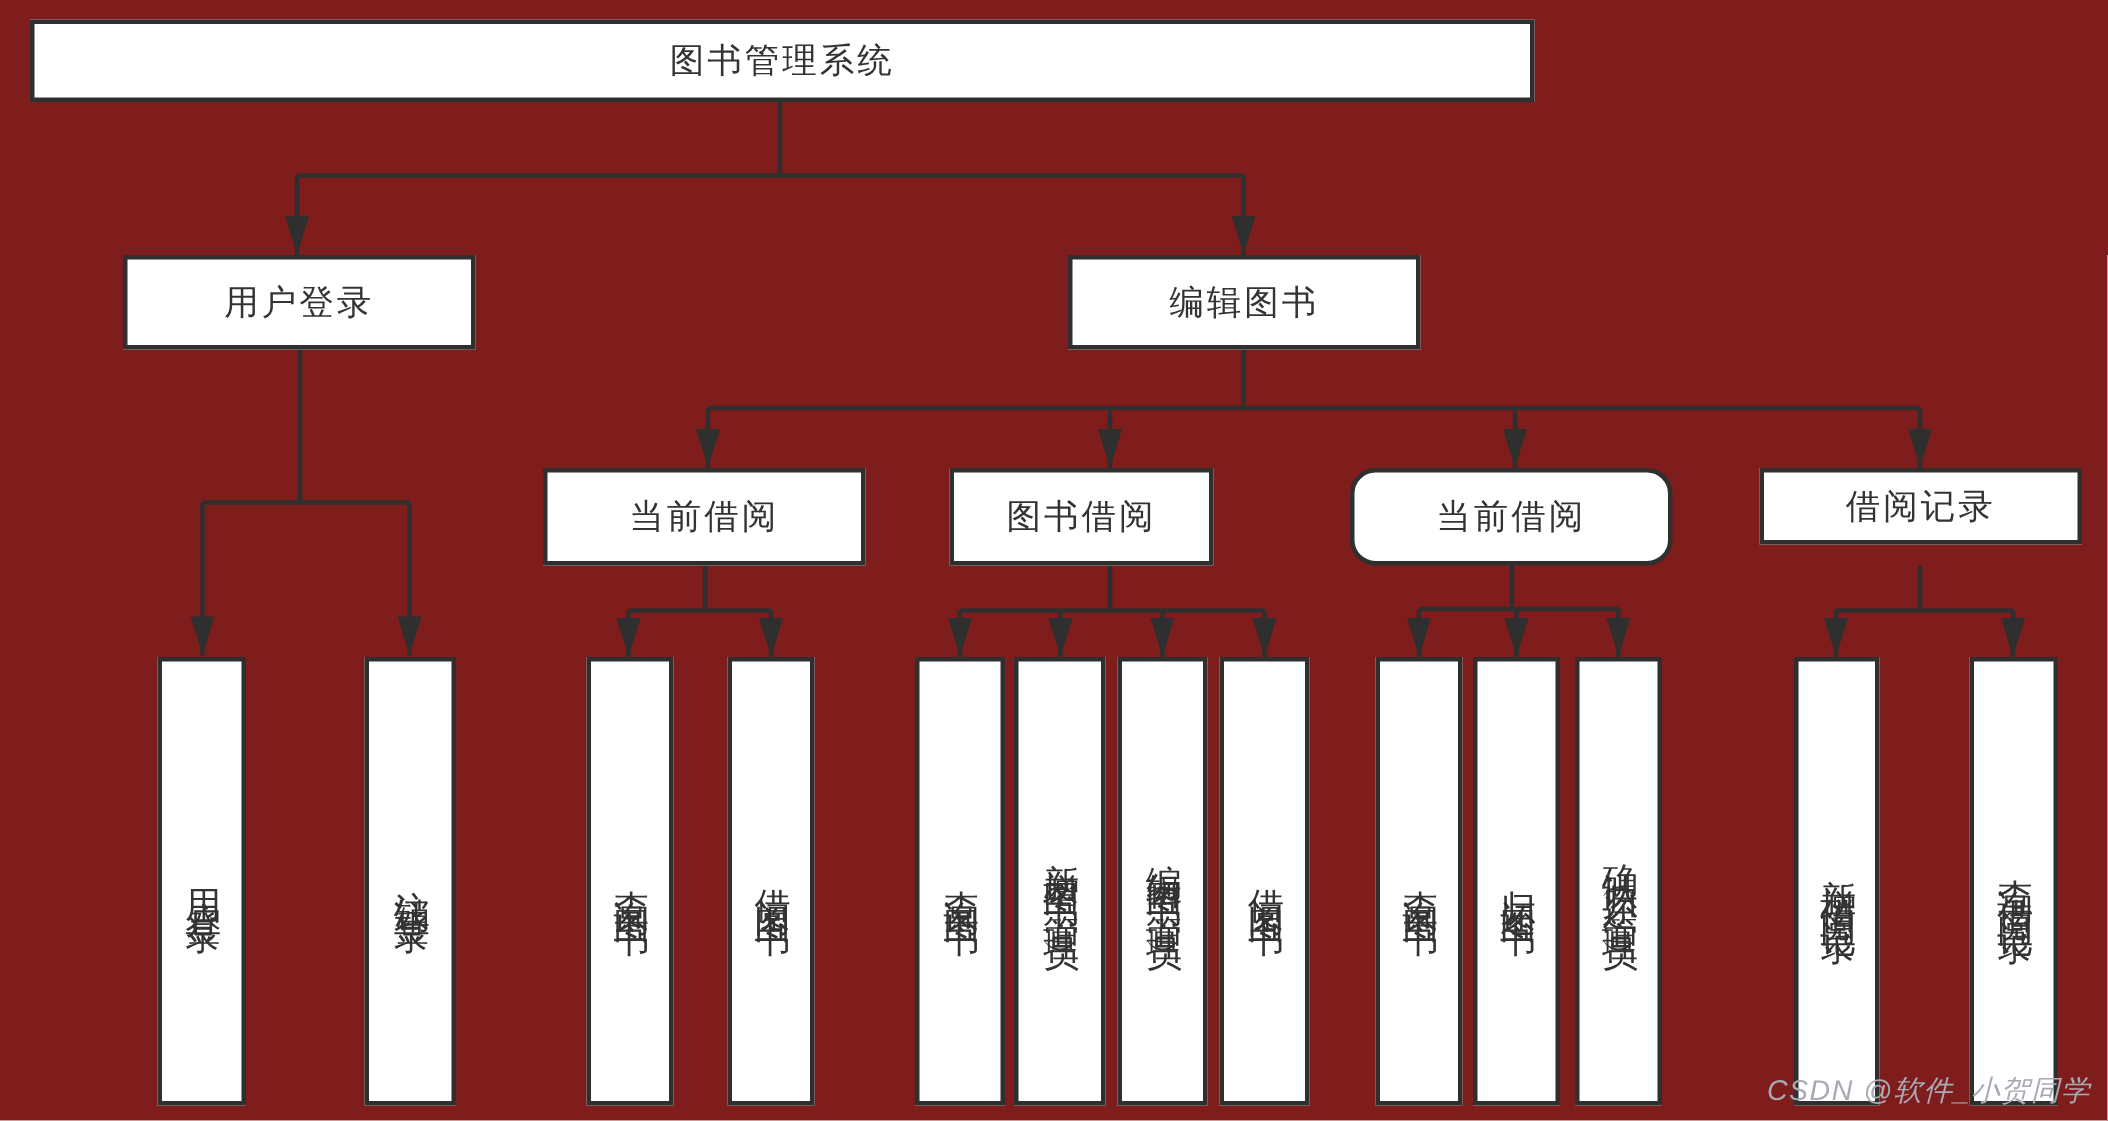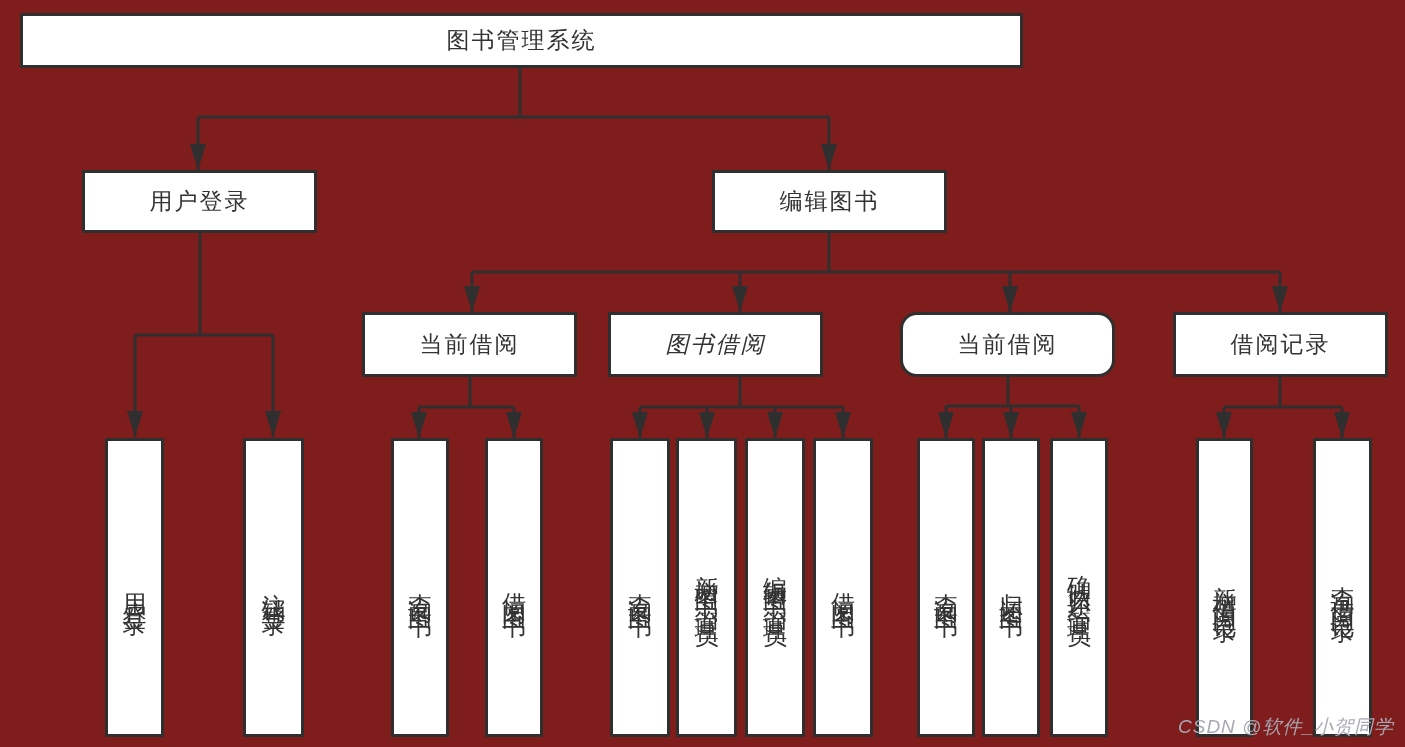--- a/index.html
+++ b/index.html
@@ -96,7 +96,7 @@
   <div class="node h" style="left:712px;top:170px;width:235px;height:63px;">编辑图书</div>
 
   <div class="node h" style="left:362px;top:312px;width:215px;height:65px;">当前借阅</div>
-  <div class="node h" style="left:608px;top:312px;width:215px;height:65px;font-style:italic;">图书借阅</div>
+  <div class="node h" style="left:633px;top:312px;width:176px;height:65px;">图书借阅</div>
   <div class="node h" style="left:900px;top:312px;width:215px;height:65px;border-radius:17px;">当前借阅</div>
   <div class="node h" style="left:1173px;top:312px;width:215px;height:65px;">借阅记录</div>
 

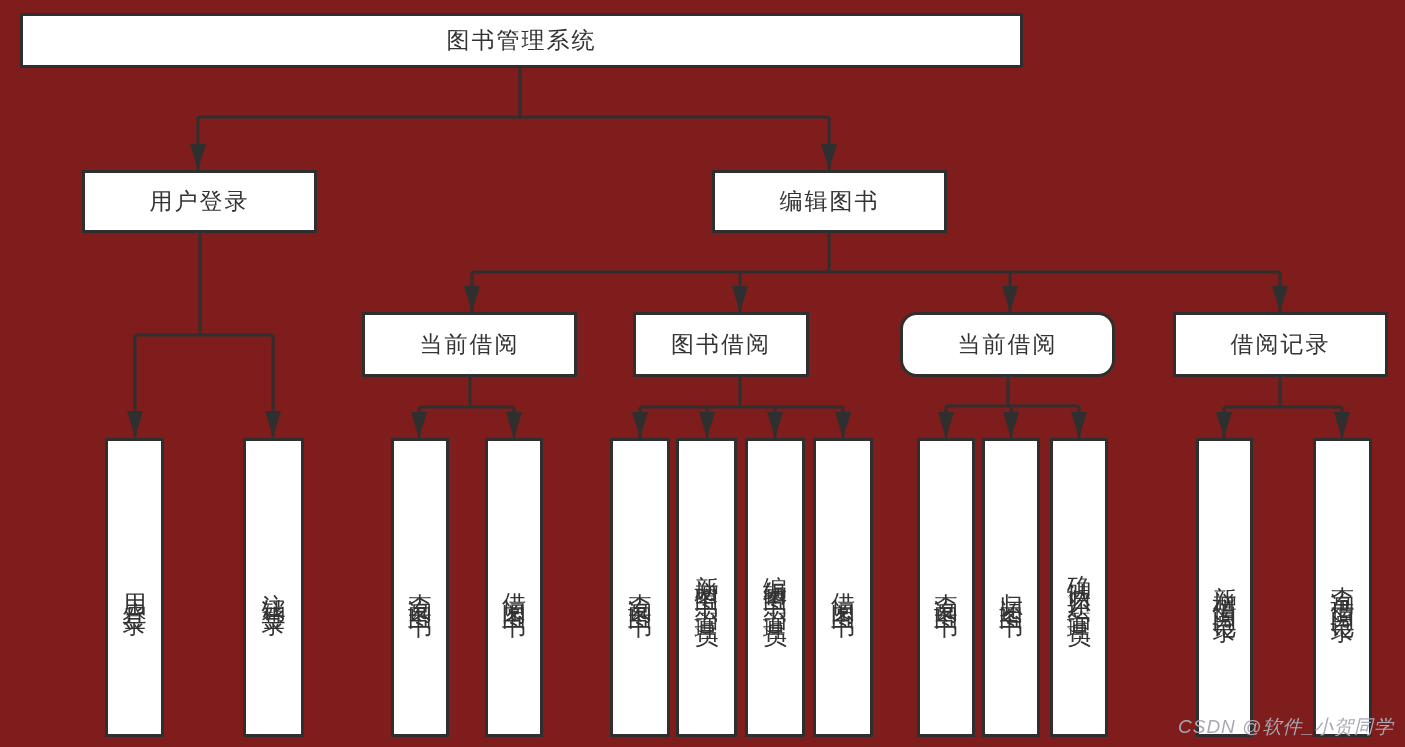--- a/index.html
+++ b/index.html
@@ -98,7 +98,7 @@
   <div class="node h" style="left:362px;top:312px;width:215px;height:65px;">当前借阅</div>
   <div class="node h" style="left:633px;top:312px;width:176px;height:65px;">图书借阅</div>
   <div class="node h" style="left:900px;top:312px;width:215px;height:65px;border-radius:17px;">当前借阅</div>
-  <div class="node h" style="left:1173px;top:312px;width:215px;height:65px;">借阅记录</div>
+  <div class="node h" style="left:1173px;top:312px;width:215px;height:51px;">借阅记录</div>
 
   <div class="node v" style="left:105px;top:438px;width:59px;height:299px;">用户登录</div>
   <div class="node v" style="left:243px;top:438px;width:61px;height:299px;">注销登录</div>

